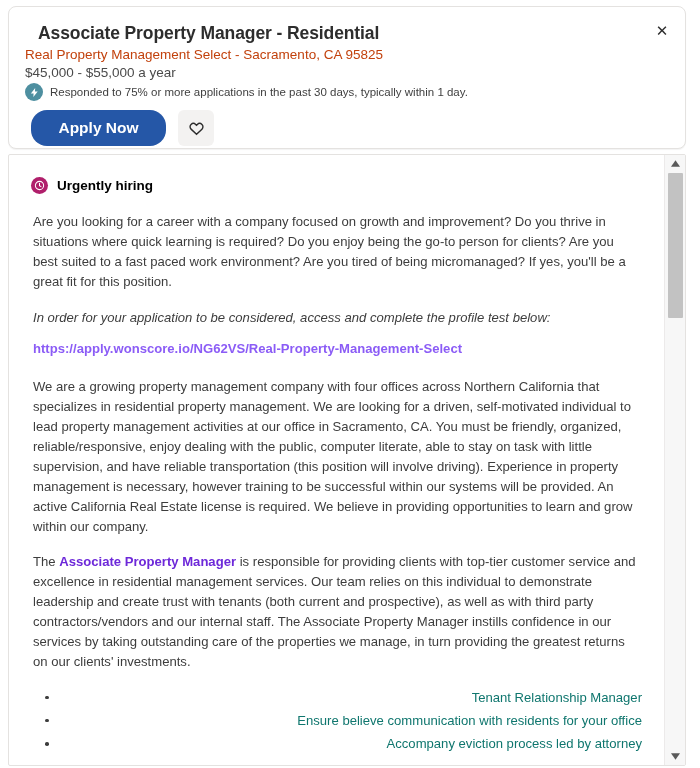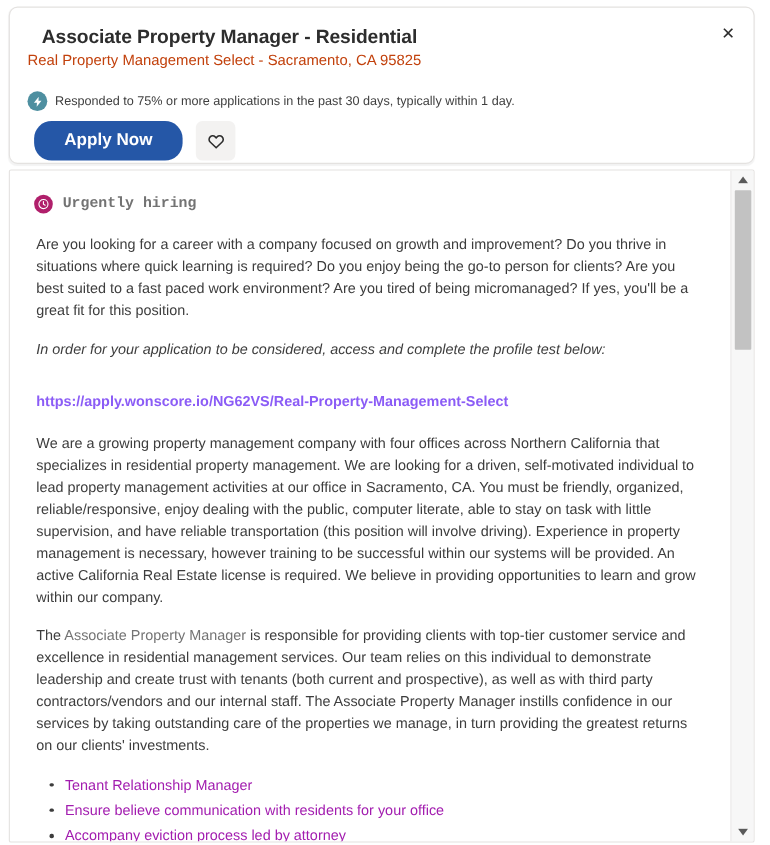--- a/index.html
+++ b/index.html
@@ -306,6 +306,7 @@
 
     <div class="company-line">Real Property Management Select - Sacramento, CA 95825</div>
 
+    <div class="salary-line">$45,000 - $55,000 a year</div>
 
     <div class="response-row">
       <span class="bolt-icon">

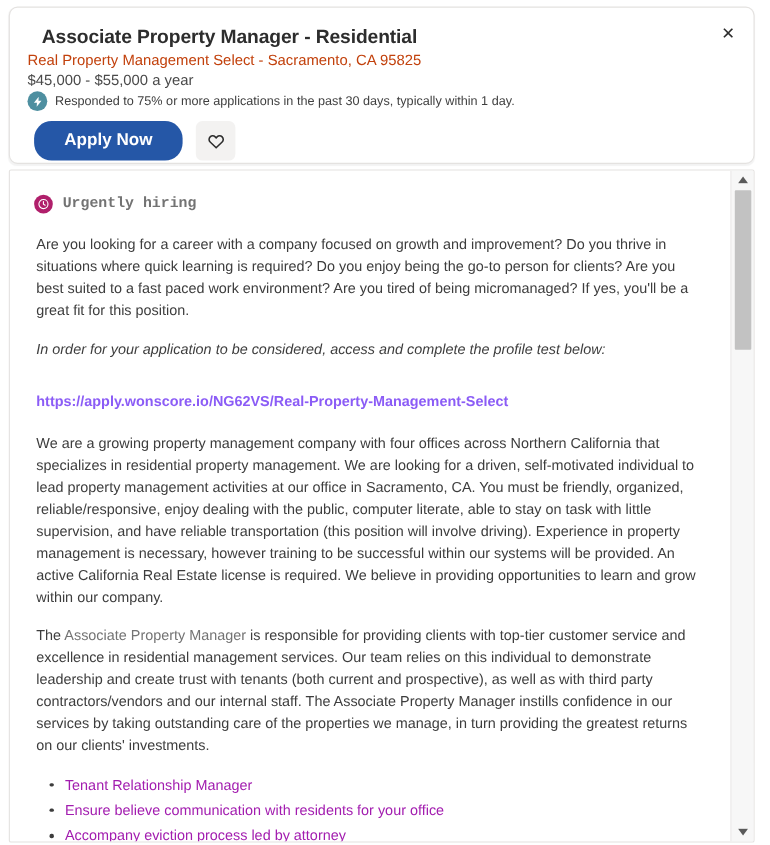--- a/index.html
+++ b/index.html
@@ -199,8 +199,7 @@
   .urgent-label {
     font-size: 13.5px;
     font-weight: bold;
-    color: #737373;
-    font-family: Liberation Mono, monospace;
+    color: #000000;
   }
 
   .para {

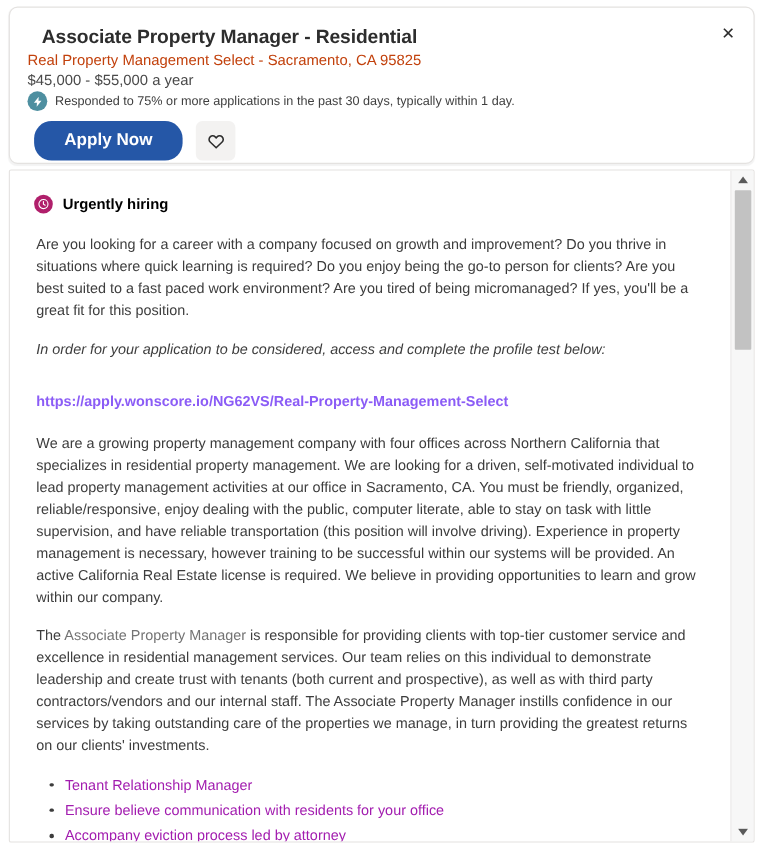--- a/index.html
+++ b/index.html
@@ -212,7 +212,7 @@
 
   .para-italic {
     font-style: italic;
-    margin-bottom: 28px;
+    margin-bottom: 12px;
   }
 
   .para-link {

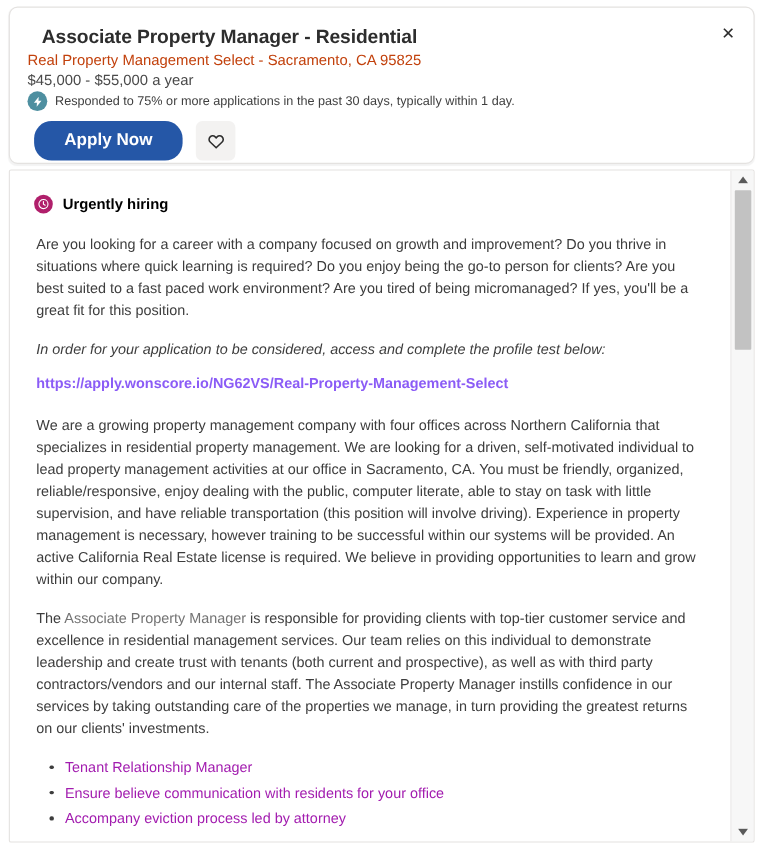--- a/index.html
+++ b/index.html
@@ -221,7 +221,7 @@
     margin-bottom: 18px;
   }
 
-  .para b { font-weight: normal; color: #737373; }
+  .para b { font-weight: bold; color: #6d28d9; }
 
   .bullets {
     margin: 0 0 0 8px;

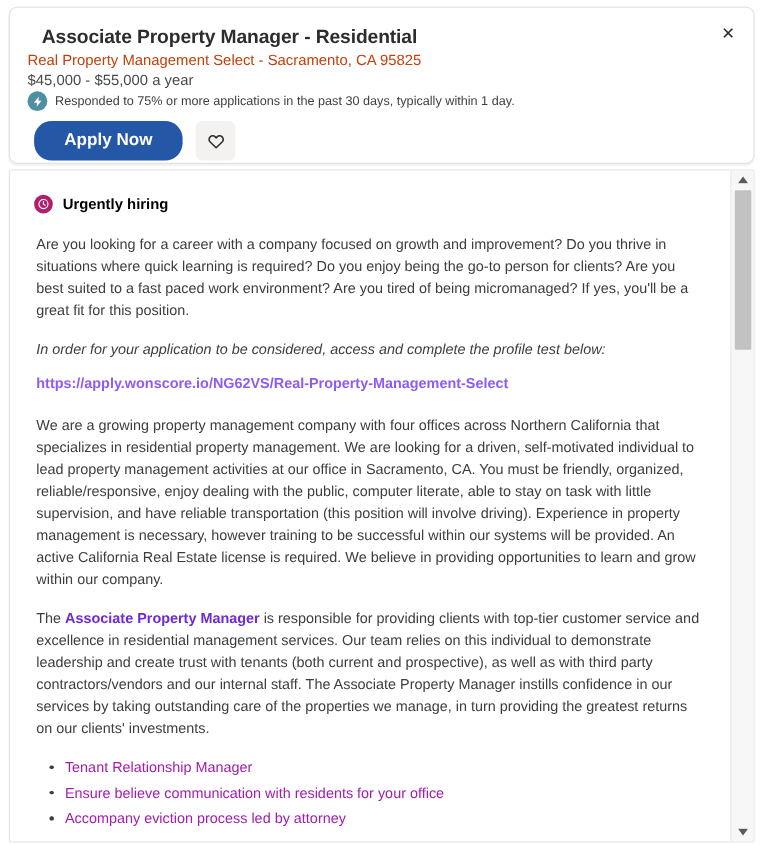--- a/index.html
+++ b/index.html
@@ -232,8 +232,9 @@
     position: relative;
     font-size: 13.1px;
     line-height: 1.49;
-    color: #a21caf;
+    color: #0f766e;
     padding: 0 0 3.6px 0;
+    text-align: right;
   }
   .bullets li:before {
     content: "";

